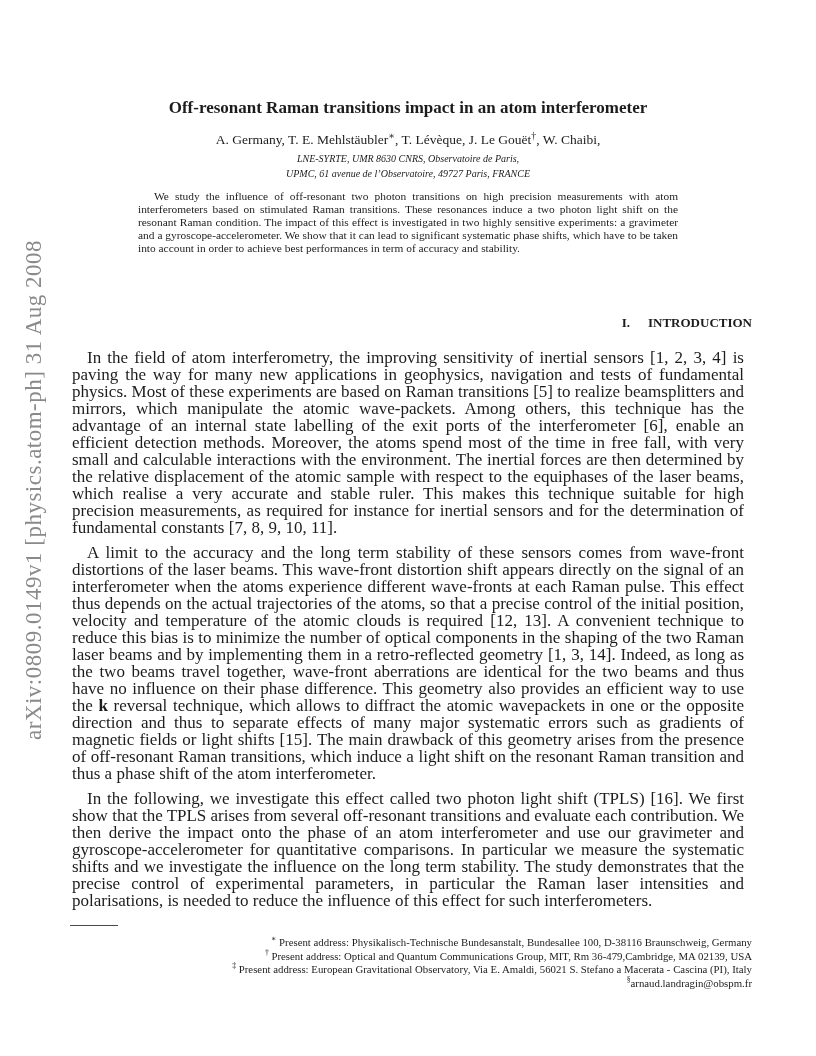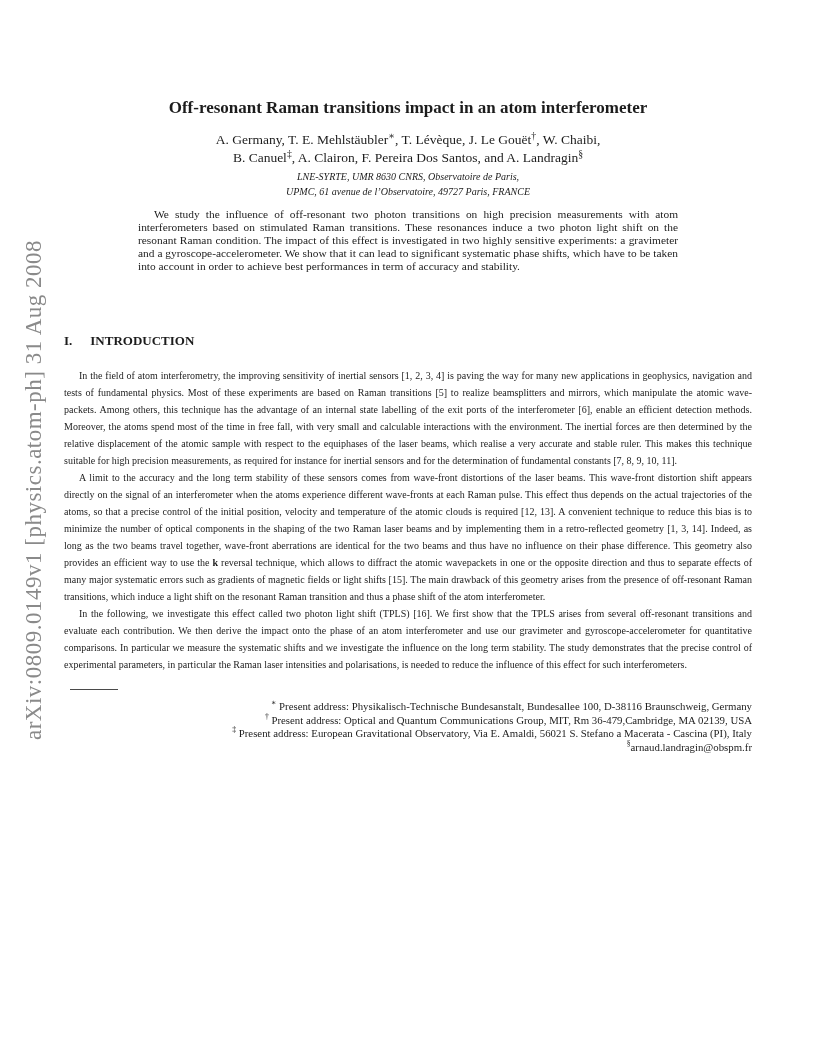--- a/index.html
+++ b/index.html
@@ -43,7 +43,6 @@
 
   <div class="authors">
     <div><span>A. Germany, T. E. Mehlstäubler</span><span class="sup">∗</span><span>, T. Lévèque, J. Le Gouët</span><span class="sup">†</span><span>, W. Chaibi,</span></div>
-    <div><span>B. Canuel</span><span class="sup">‡</span><span>, A. Clairon, F. Pereira Dos Santos, and A. Landragin</span><span class="sup">§</span></div>
   </div>
 
   <div class="affiliation">

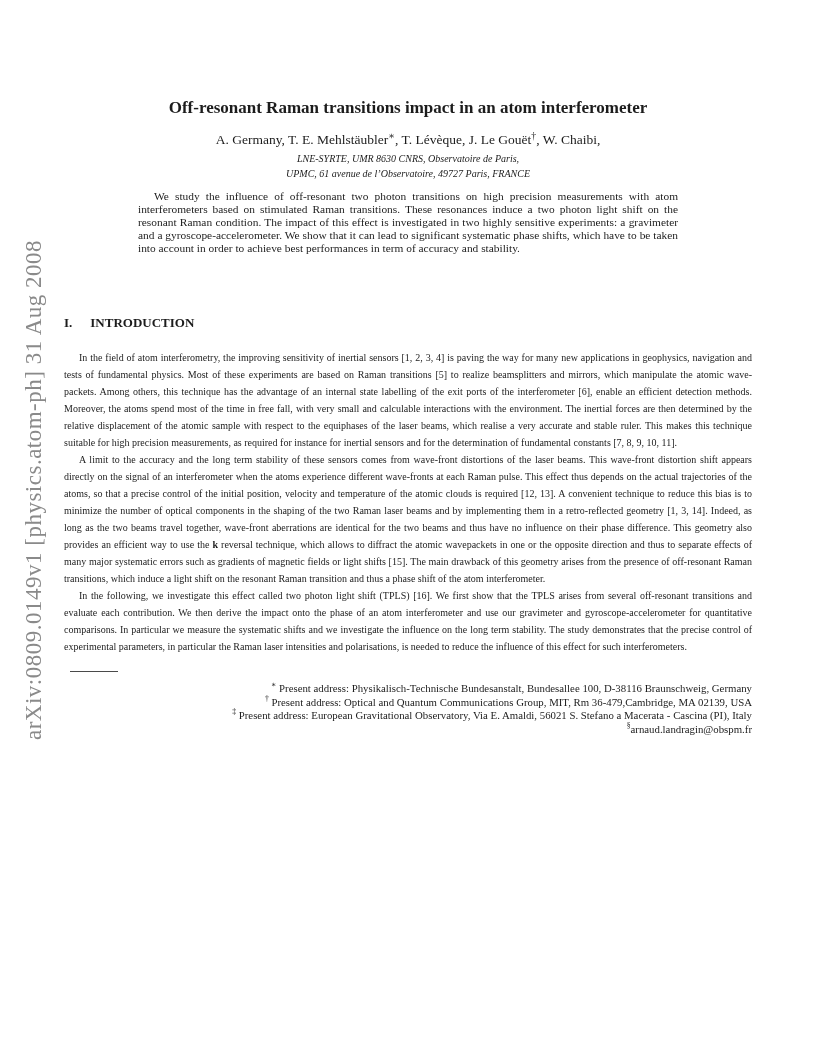--- a/index.html
+++ b/index.html
@@ -22,7 +22,7 @@
     margin:9px auto 0 auto;width:540px;
     font-size:11.4px;line-height:13px;text-align:justify;text-indent:16px;
   }
-  .section-heading{margin-top:60px;text-align:left;font-weight:bold;font-size:13px;line-height:16px;}
+  .section-heading{margin-top:60px;text-align:right;font-weight:bold;font-size:13px;line-height:16px;}
   .section-heading .secnum{margin-right:18px;}
   .body-text{margin-top:18px;}
   .body-text p{margin:0;font-size:10px;line-height:17px;text-align:justify;text-indent:15px;}

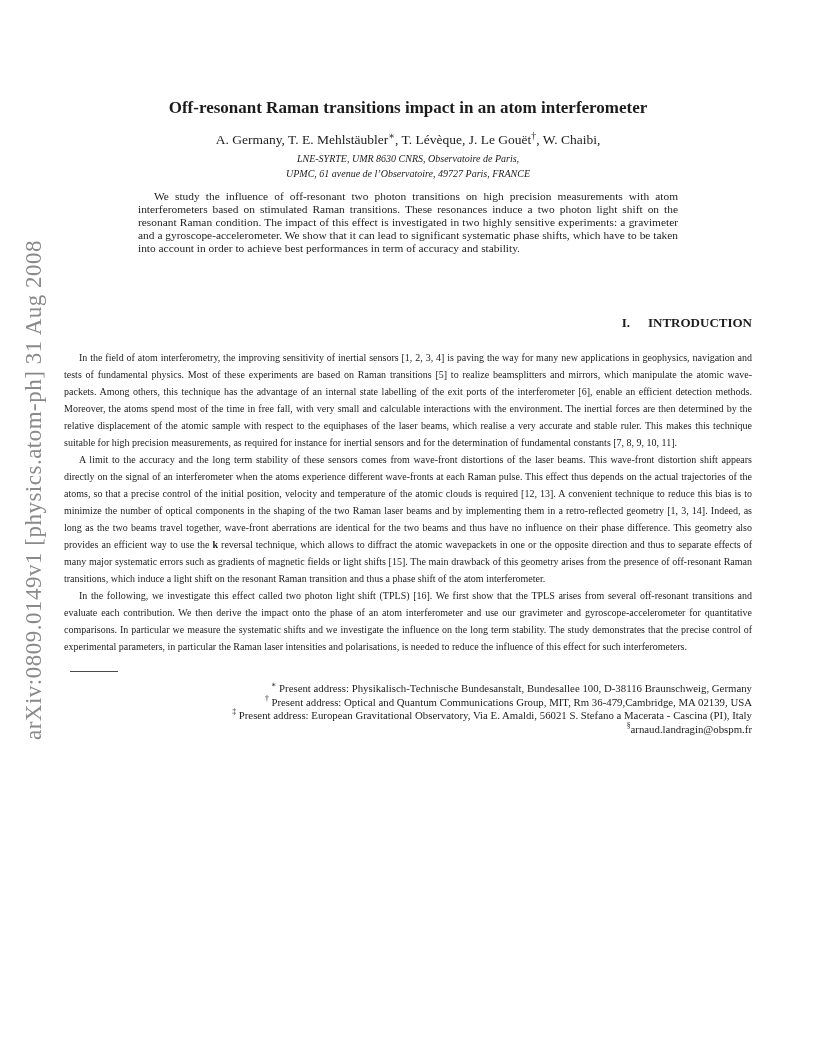--- a/index.html
+++ b/index.html
@@ -25,7 +25,7 @@
   .section-heading{margin-top:60px;text-align:right;font-weight:bold;font-size:13px;line-height:16px;}
   .section-heading .secnum{margin-right:18px;}
   .body-text{margin-top:18px;}
-  .body-text p{margin:0;font-size:10px;line-height:17px;text-align:justify;text-indent:15px;}
+  .body-text p{margin:8px;font-size:17px;line-height:17px;text-align:justify;text-indent:15px;}
   .sup{vertical-align:super;font-size:0.72em;line-height:0;}
   .b{font-weight:bold;}
   .footnote-rule{width:48px;border:none;border-top:1.2px solid #4a4a4a;margin:16px 0 10px 6px;}

